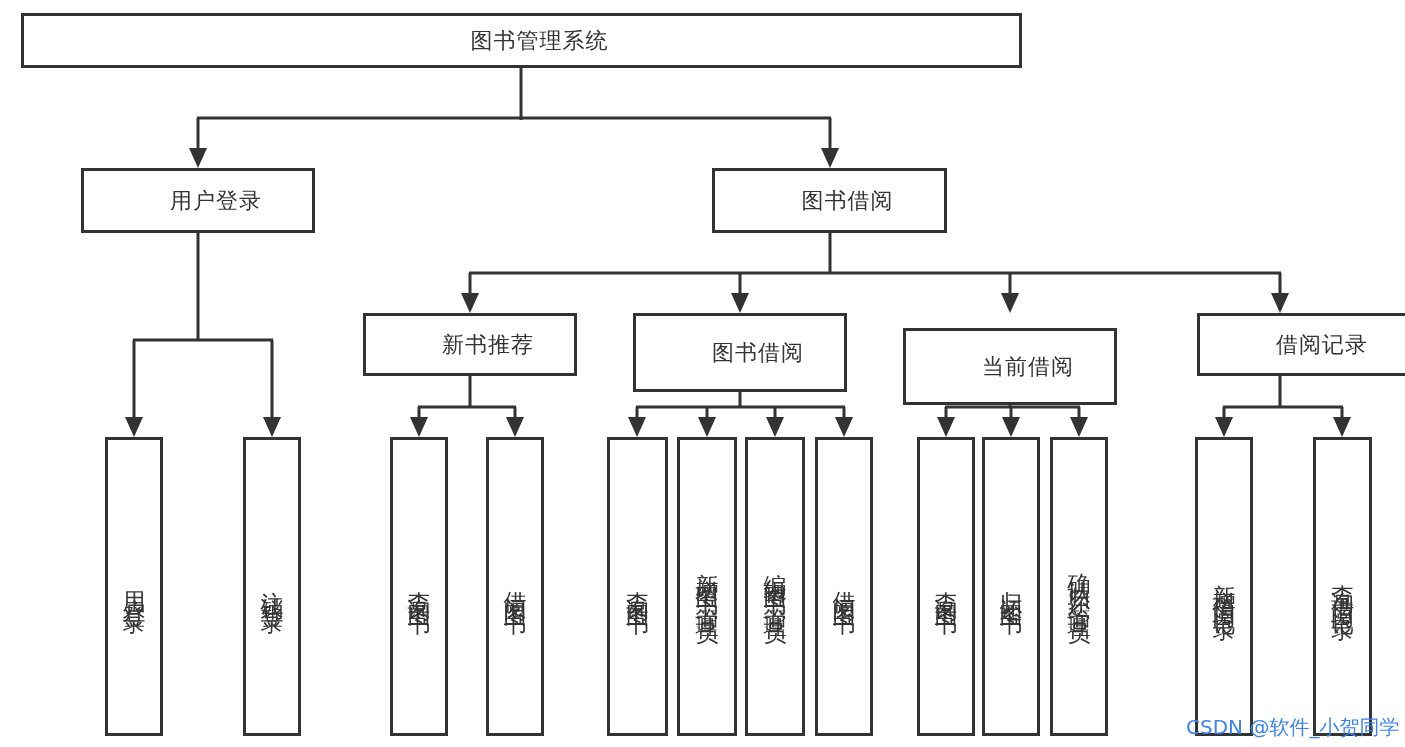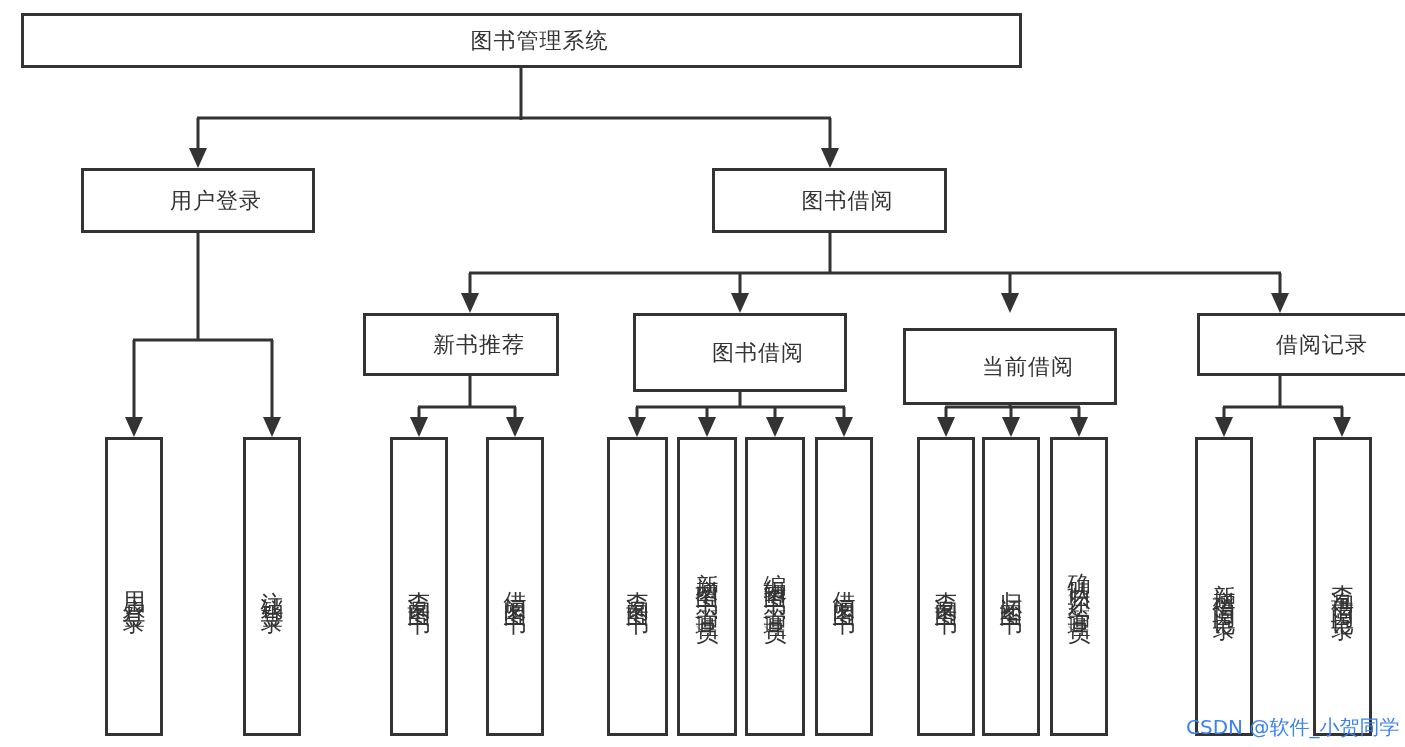--- a/index.html
+++ b/index.html
@@ -108,7 +108,7 @@
   <div class="box" style="left:81px; top:168px; width:234px; height:65px;">用户登录</div>
   <div class="box" style="left:712px; top:168px; width:235px; height:65px;">图书借阅</div>
 
-  <div class="box" style="left:363px; top:313px; width:196px; height:63px;">新书推荐</div>
+  <div class="box" style="left:363px; top:313px; width:214px; height:63px;">新书推荐</div>
   <div class="box" style="left:633px; top:313px; width:214px; height:79px;">图书借阅</div>
   <div class="box" style="left:903px; top:328px; width:214px; height:77px;">当前借阅</div>
   <div class="box" style="left:1173px; top:313px; width:214px; height:63px;margin-left:24px;">借阅记录</div>

